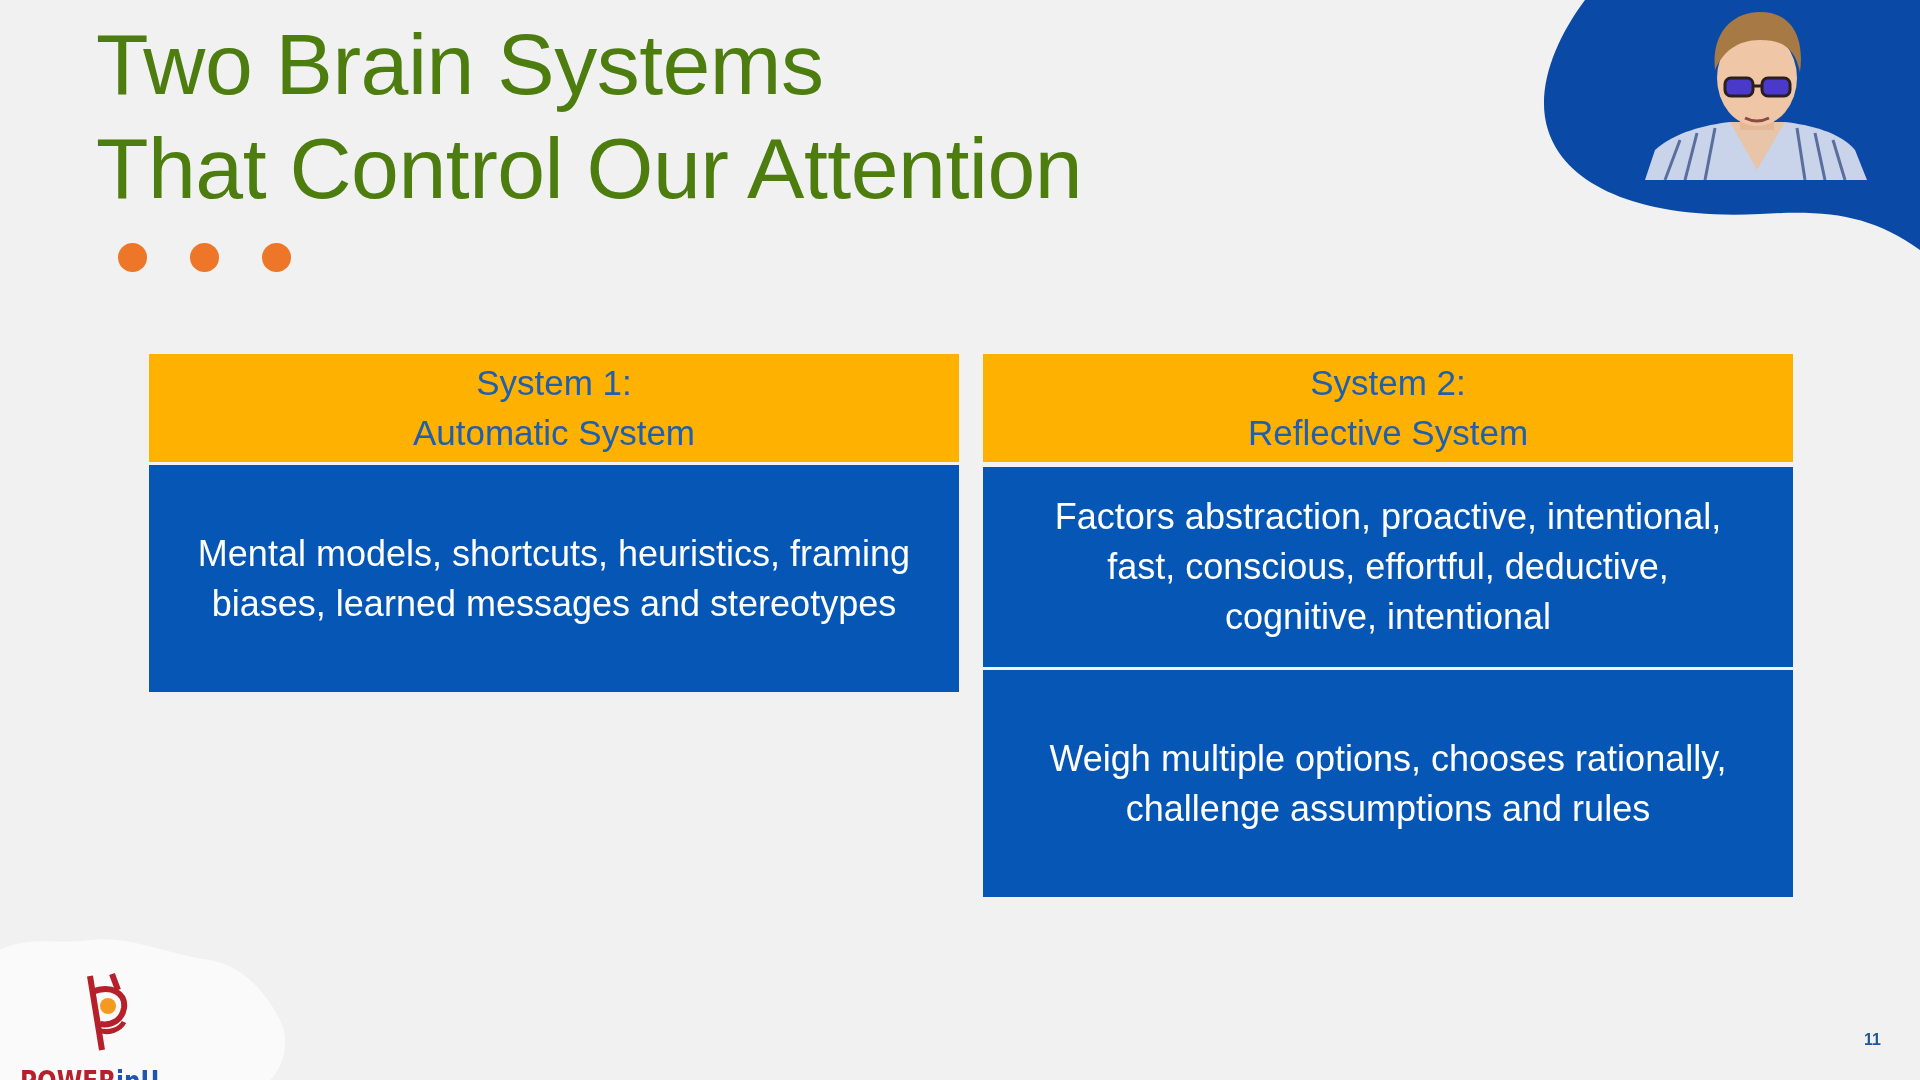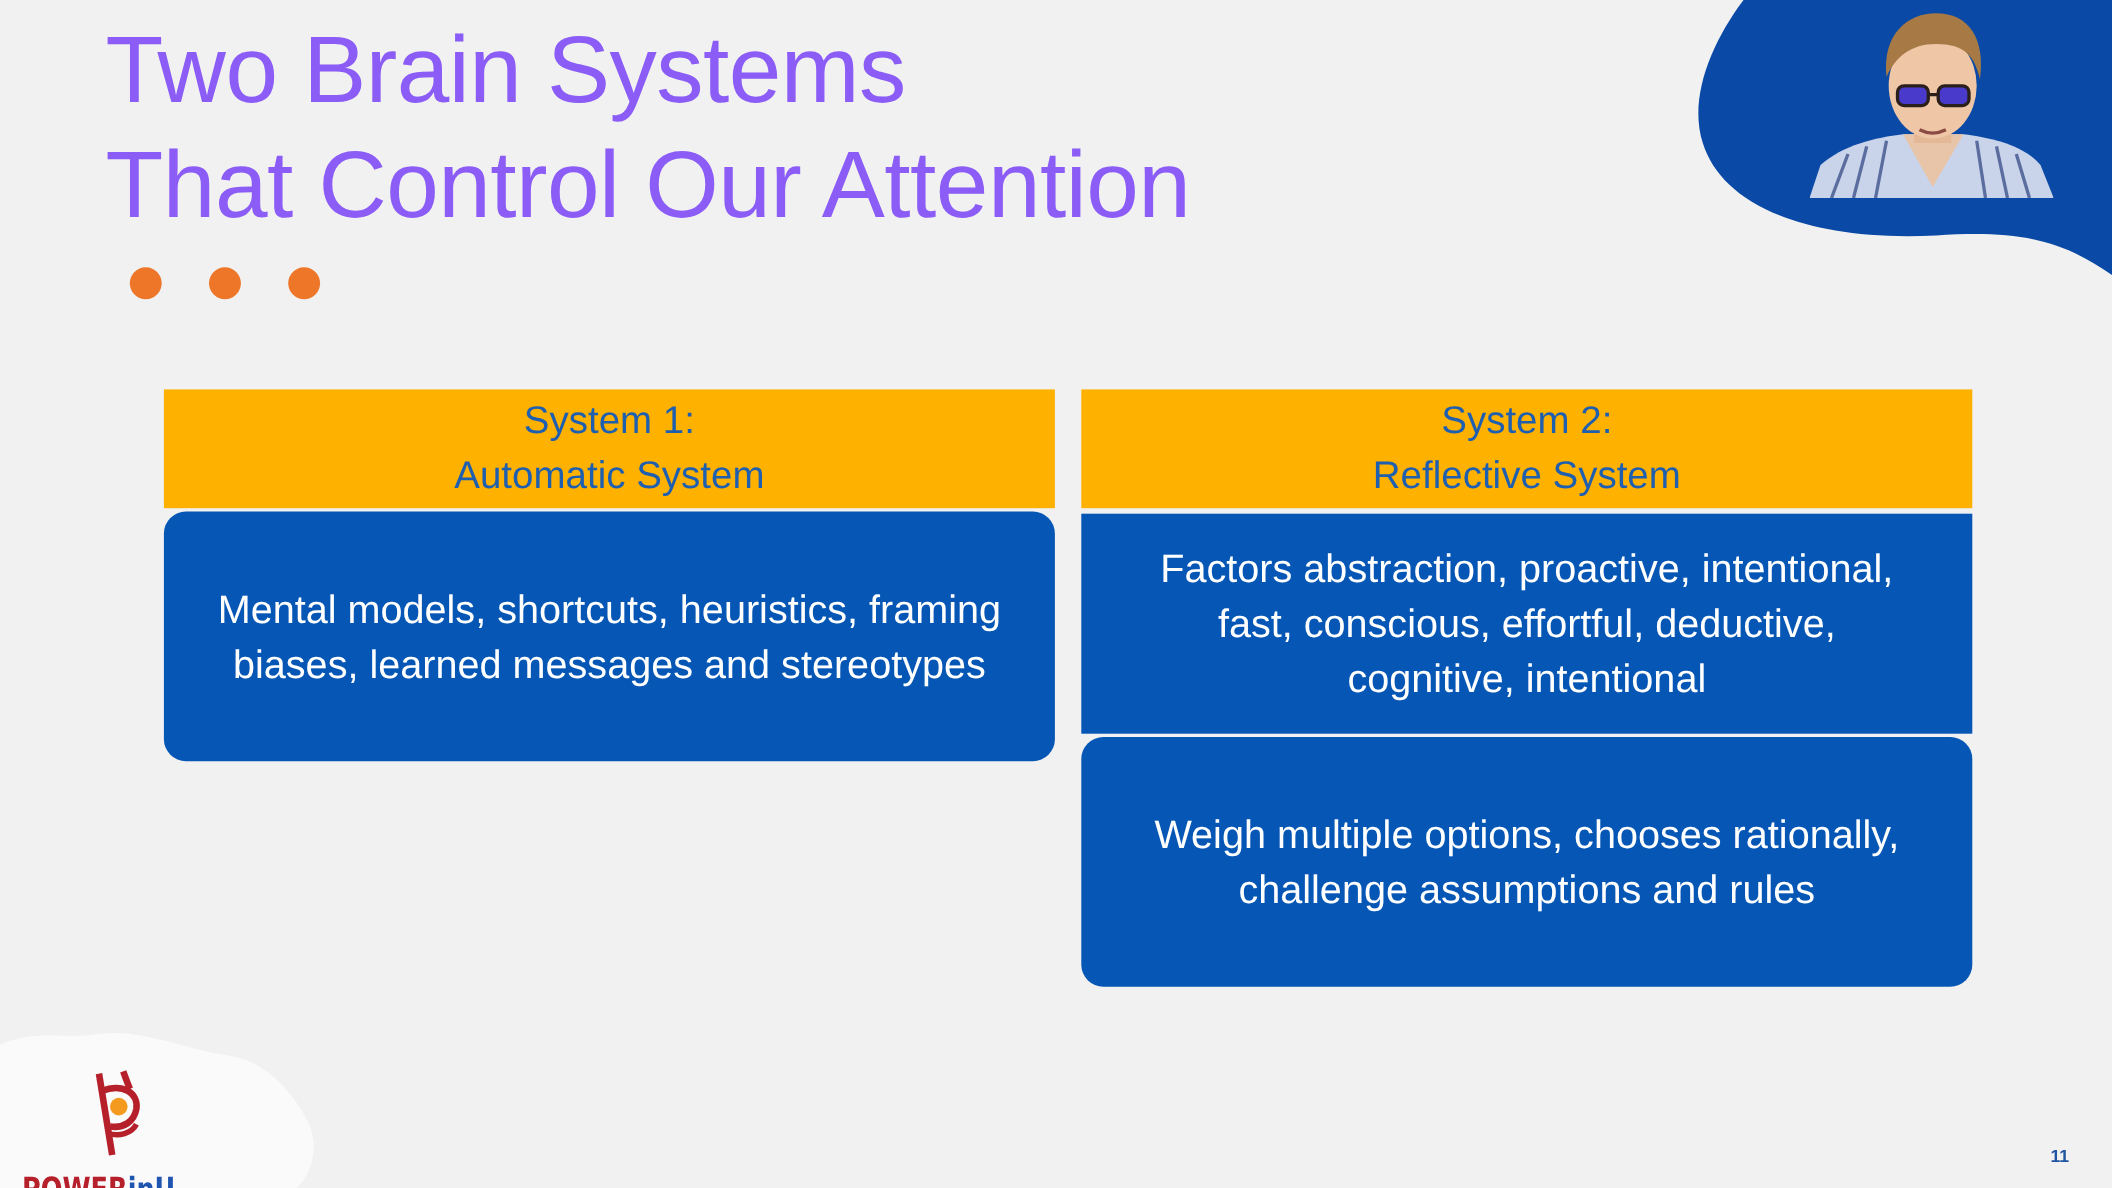--- a/index.html
+++ b/index.html
@@ -10,7 +10,7 @@
     }
     .title {
       position: absolute; left: 96px; top: 12px;
-      color: #8b5cf6; font-size: 86px; line-height: 104px; font-weight: 400;
+      color: #4d7c0f; font-size: 86px; line-height: 104px; font-weight: 400;
       letter-spacing: -0.5px; margin: 0;
     }
     .title div { white-space: nowrap; }

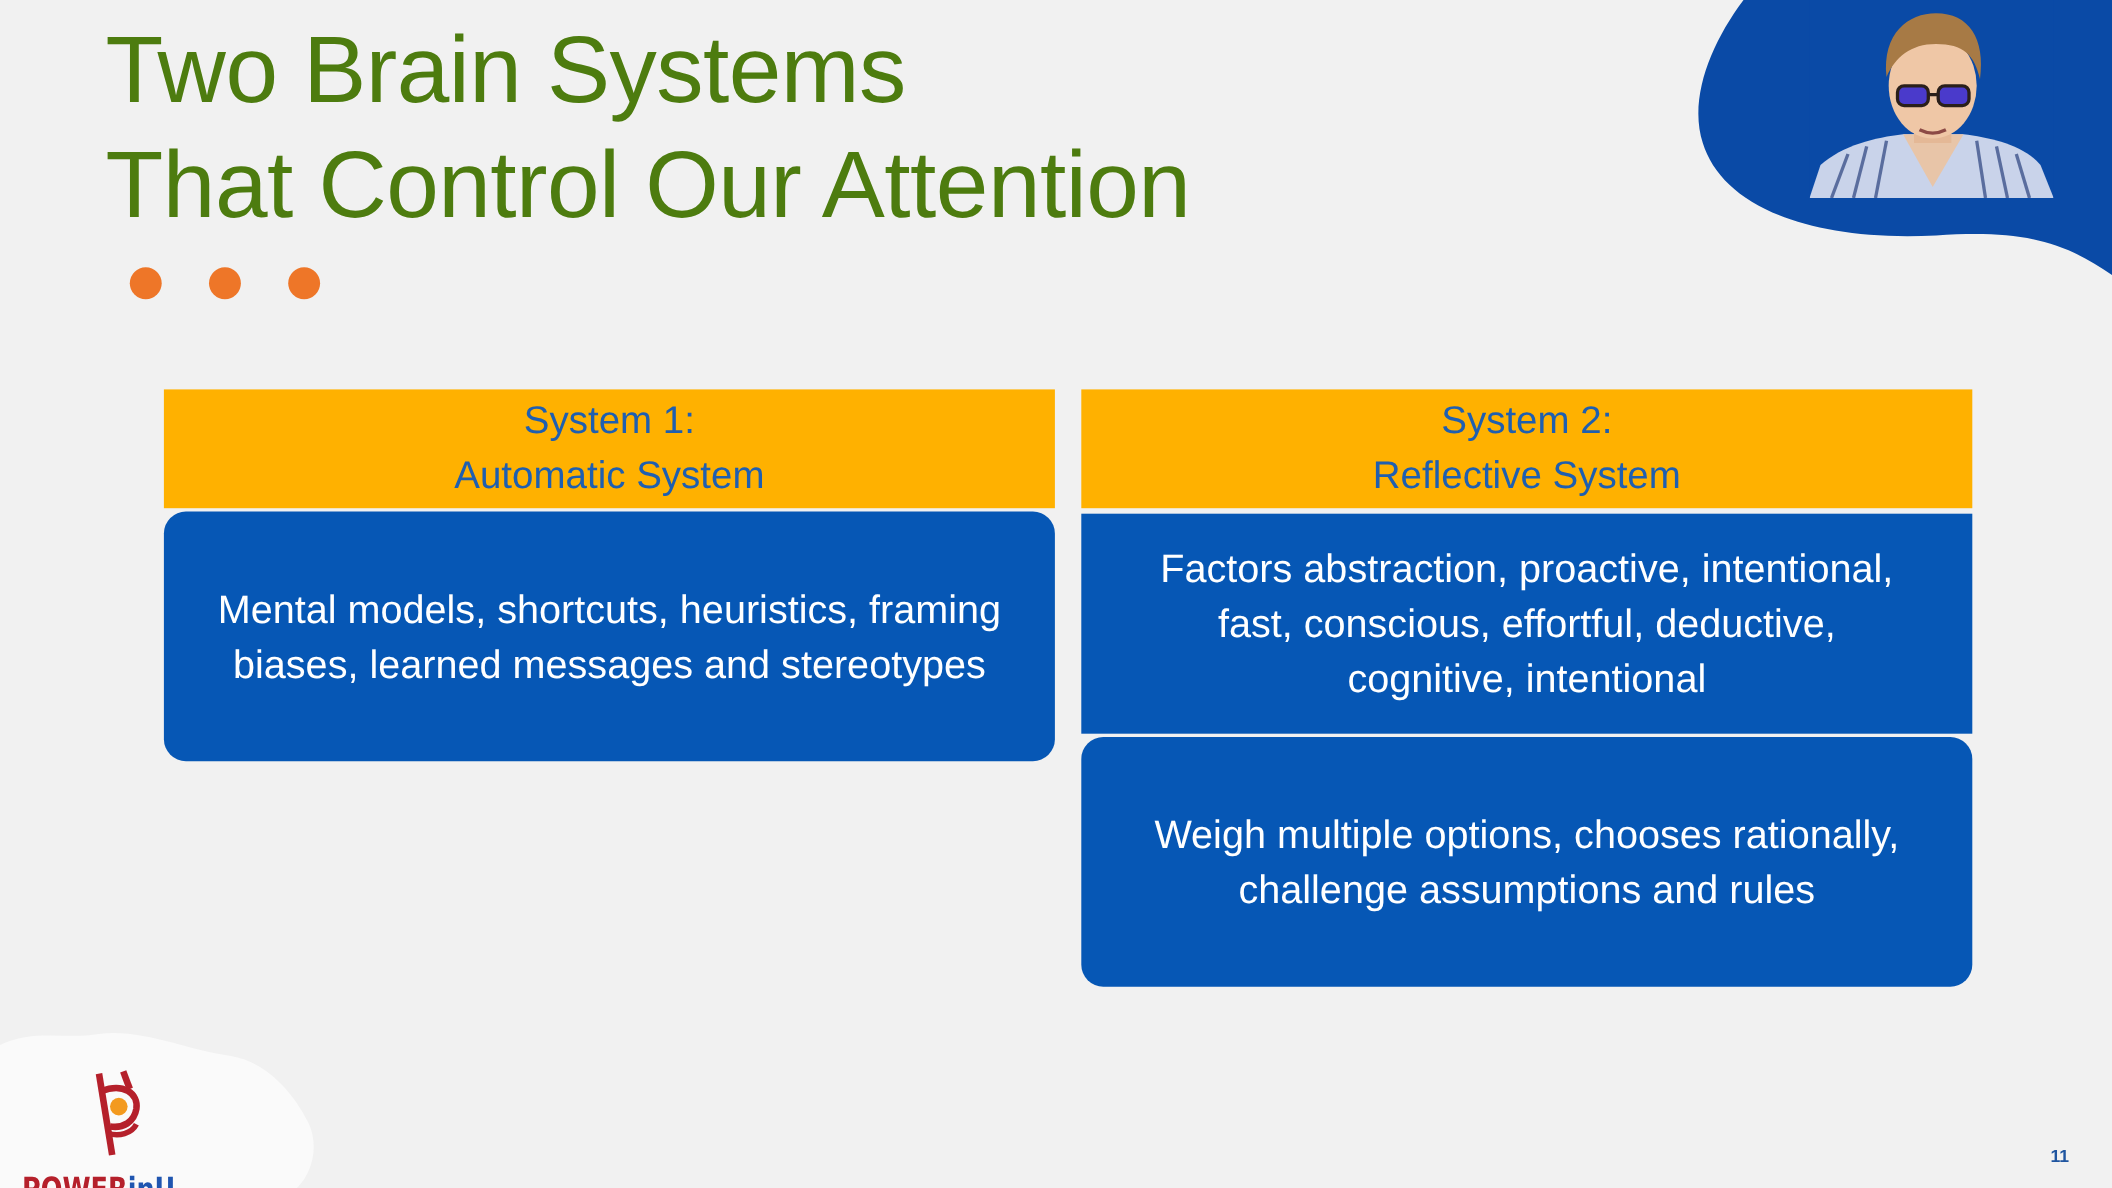--- a/index.html
+++ b/index.html
@@ -39,7 +39,7 @@
       font-size: 36px; line-height: 50px; padding: 0 14px; box-sizing: border-box;
     }
     .cell.r1 { height: 200px; margin-top: 5px; }
-    .cell.r2 { height: 227px; margin-top: 3px; border-radius: 20px; }
+    .cell.r2 { height: 227px; margin-top: 3px; }
     .cell span { display: block; }
 
     .logo-bg { position: absolute; left: 0; top: 930px; width: 300px; height: 150px; }

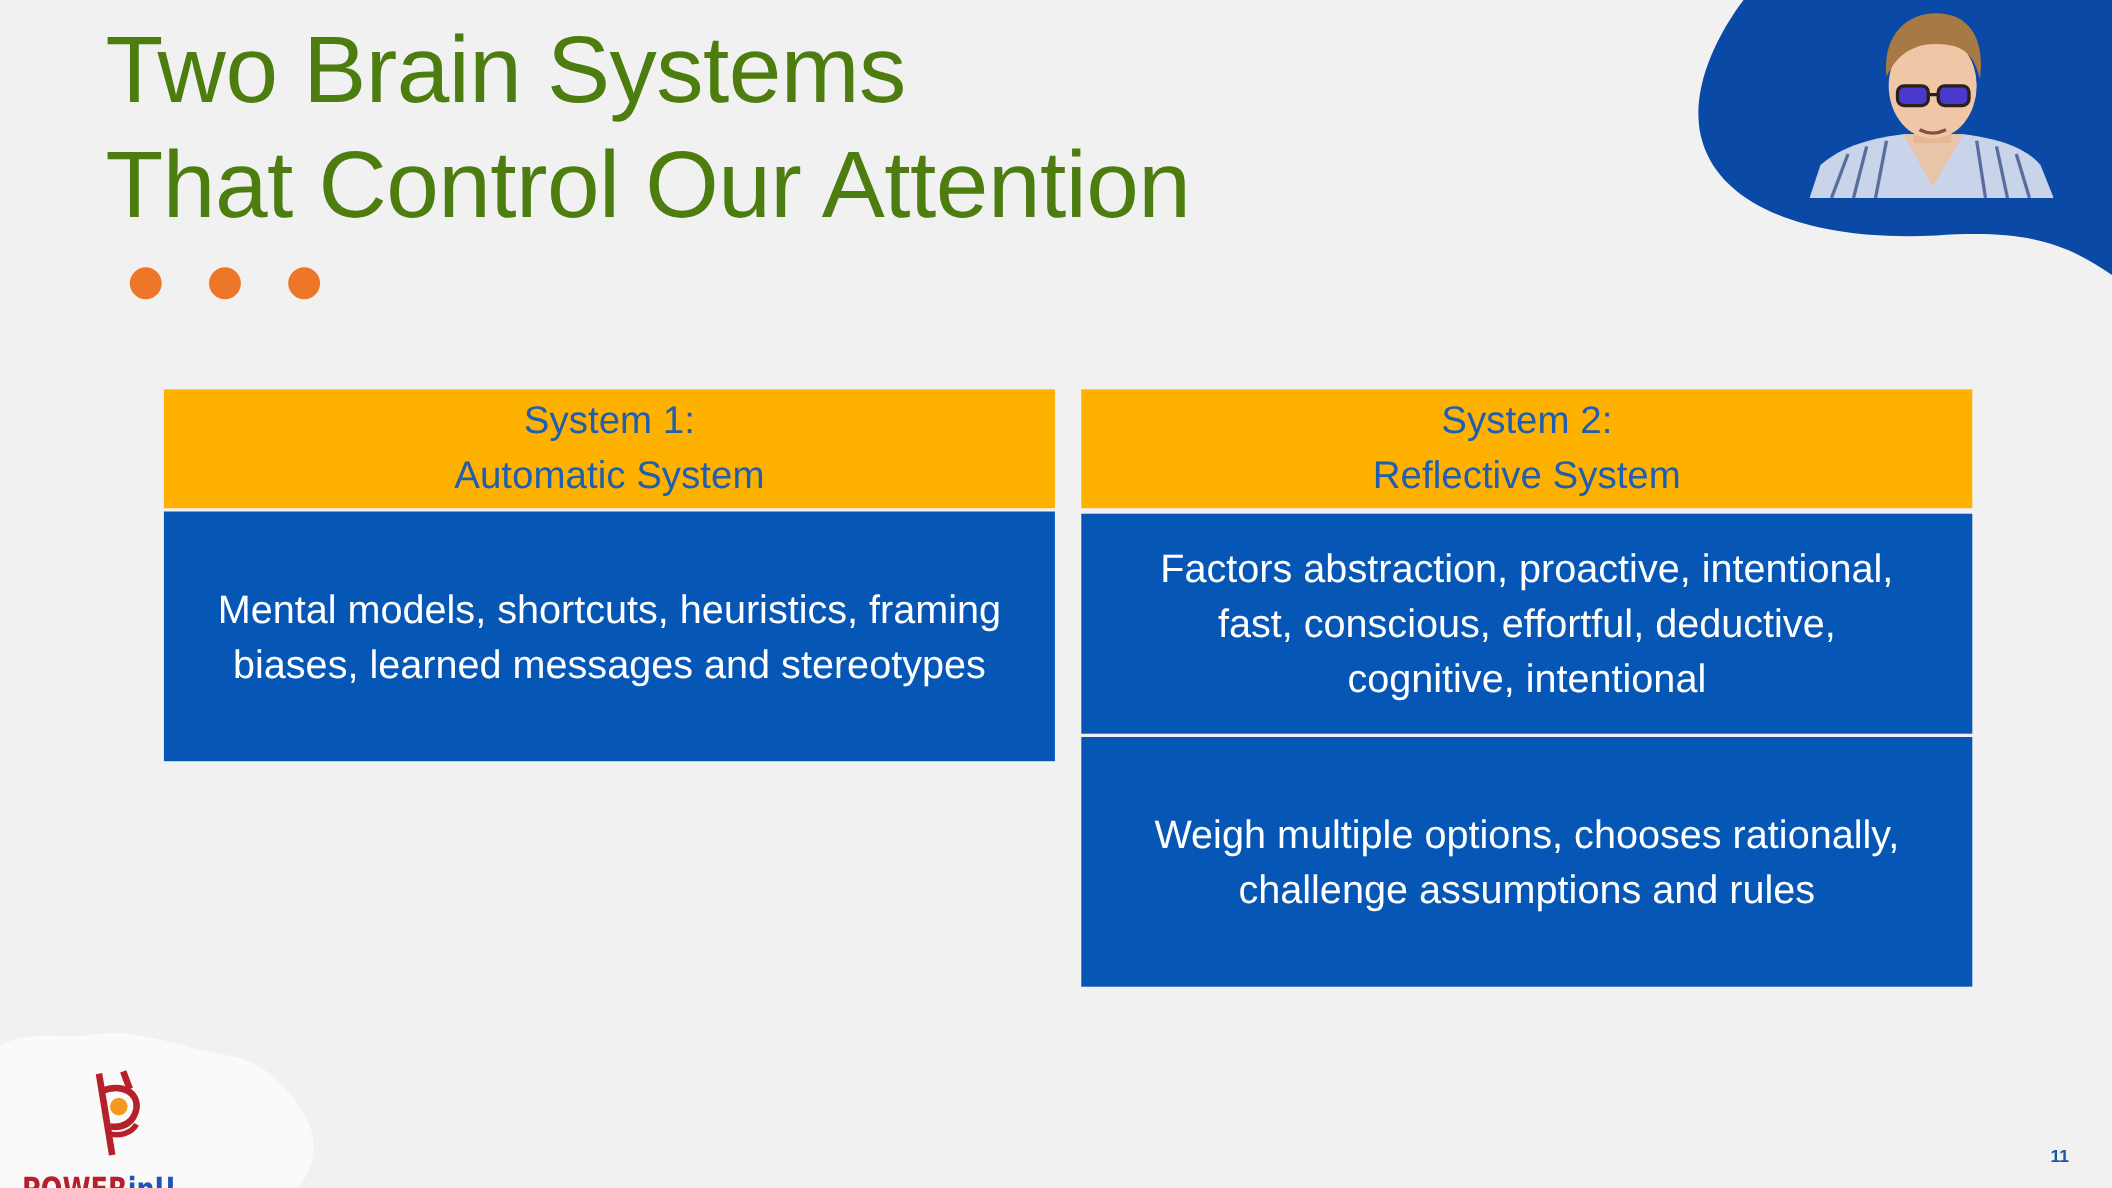--- a/index.html
+++ b/index.html
@@ -48,7 +48,7 @@
     .logo-text .a { color: #b5202b; }
     .logo-text .b { color: #1f55b0; }
 
-    .page-num { position: absolute; left: 1864px; top: 1031px; color: #1f55a0; font-size: 16px; font-weight: 700; margin-top: 12px; }
+    .page-num { position: absolute; left: 1864px; top: 1031px; color: #1f55a0; font-size: 16px; font-weight: 700; }
   </style>
 </head>
 <body>

